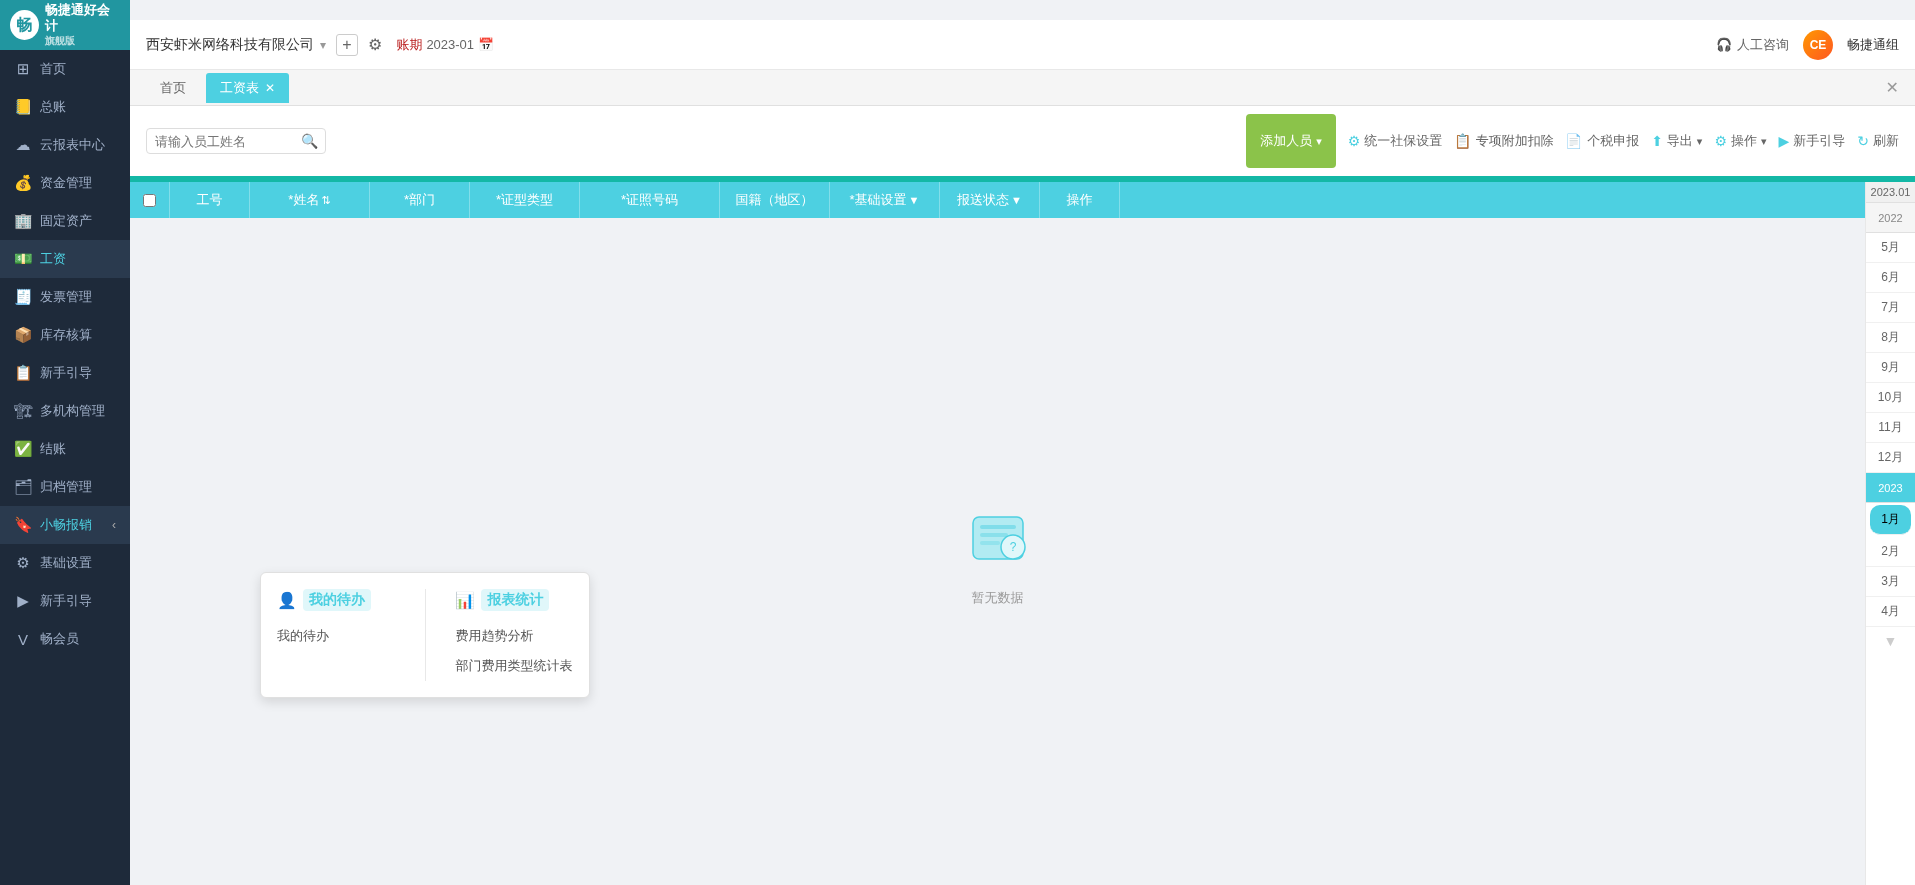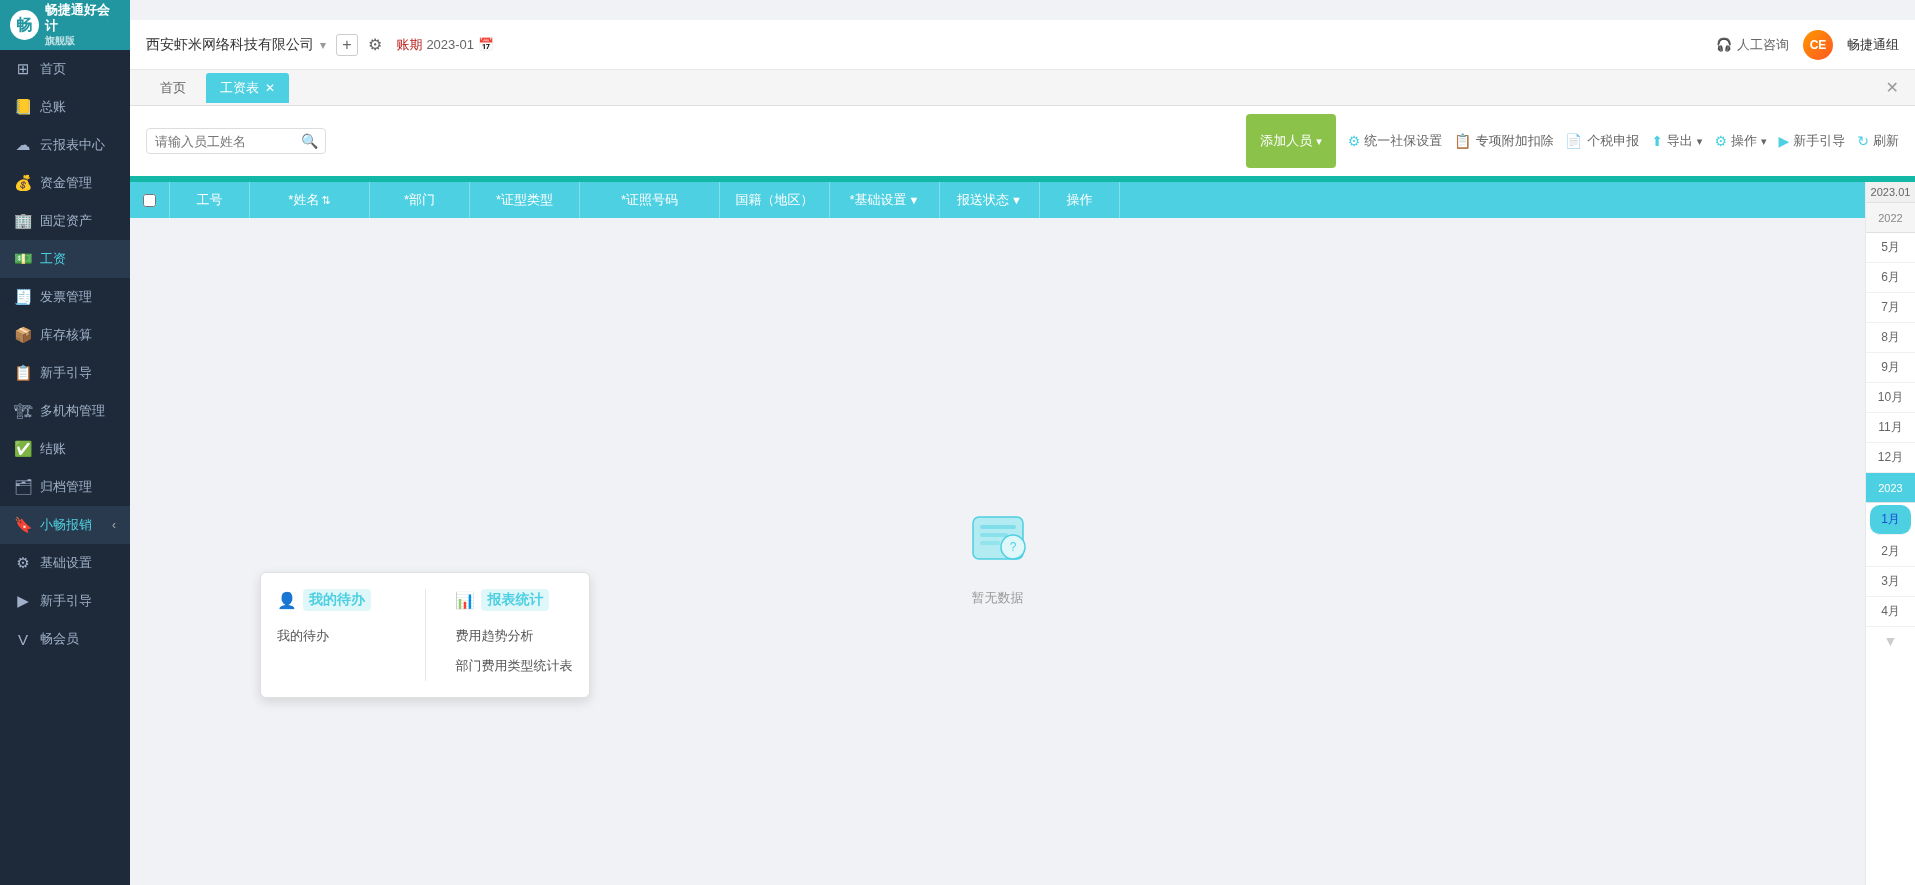--- a/index.html
+++ b/index.html
@@ -291,7 +291,7 @@
     }
     .date-month.active {
       background: #4dd0e1;
-      color: #1d4ed8;
+      color: #000000;
       border-radius: 10px;
       margin: 2px 4px;
     }

